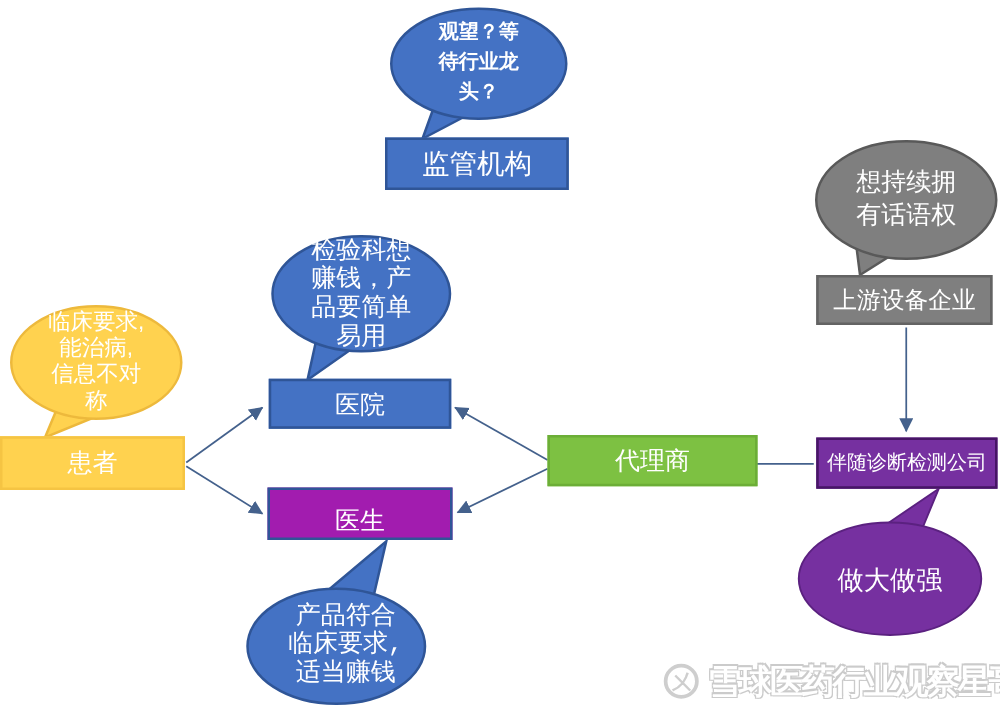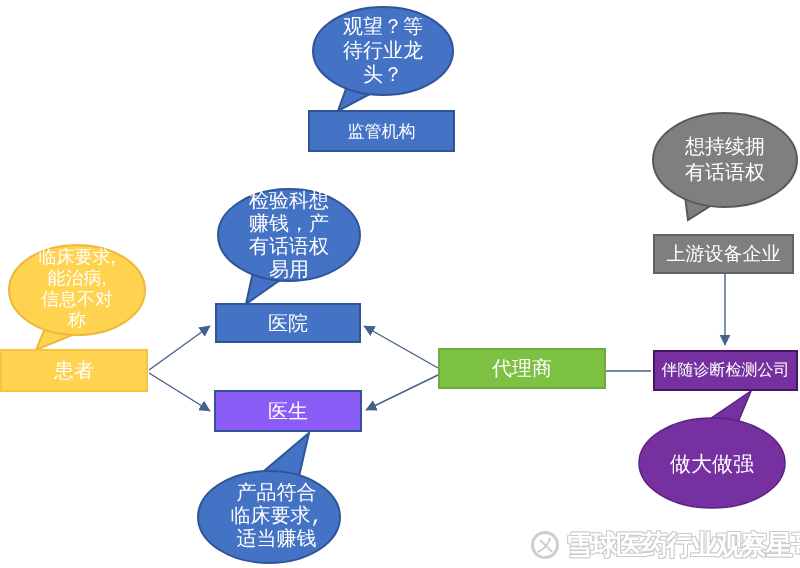--- a/index.html
+++ b/index.html
@@ -22,7 +22,7 @@
   .callout-text{
     position:absolute;color:#fff;text-align:center;white-space:pre-line;z-index:3;
   }
-  .callout-regulator{left:313px;top:14px;width:140px;font-size:20px;line-height:24px;}
+  .callout-regulator{left:313px;top:14px;width:140px;font-size:16px;line-height:24px;font-weight:bold;}
   .callout-hospital{left:214px;top:189px;width:150px;font-size:20px;line-height:23px;}
   .callout-patient{left:9px;top:247px;width:136px;font-size:18px;line-height:21px;}
   .callout-doctor{left:199px;top:482px;width:155px;font-size:20px;line-height:23px;font-family:Liberation Mono, monospace;}

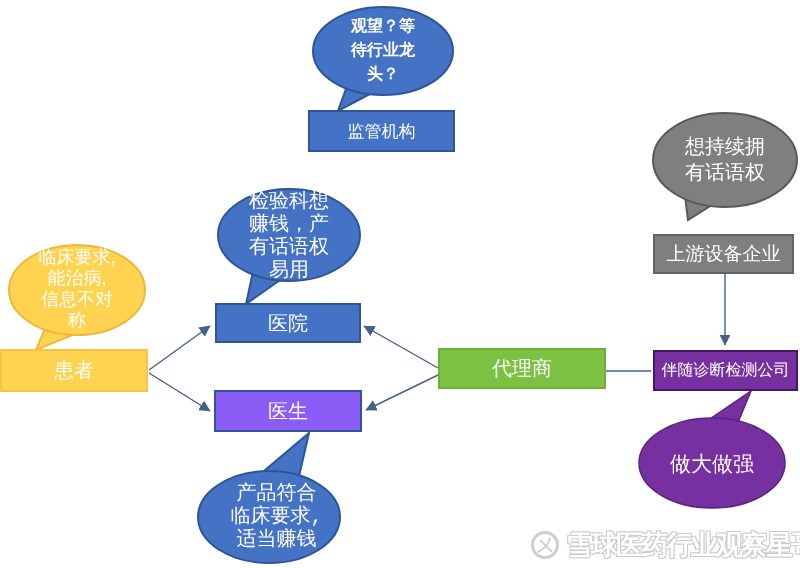--- a/index.html
+++ b/index.html
@@ -12,7 +12,7 @@
     position:absolute;display:flex;align-items:center;justify-content:center;
     color:#fff;z-index:2;box-sizing:border-box;text-align:center;
   }
-  .node-regulator{left:308px;top:110px;width:147px;height:42px;background:#4472C4;border:2px solid #2F5597;font-size:17px;}
+  .node-regulator{left:308px;top:110px;width:147px;height:42px;background:#4472C4;border:2px solid #2F5597;font-size:22px;}
   .node-patient{left:0px;top:349px;width:148px;height:43px;background:#FFD24F;border:2px solid #F5C443;font-size:20px;}
   .node-hospital{left:215px;top:303px;width:146px;height:40px;background:#4472C4;border:2px solid #2F5597;font-size:20px;}
   .node-doctor{left:214px;top:390px;width:148px;height:42px;background:#8b5cf6;border:2px solid #2F5597;font-size:20px;}

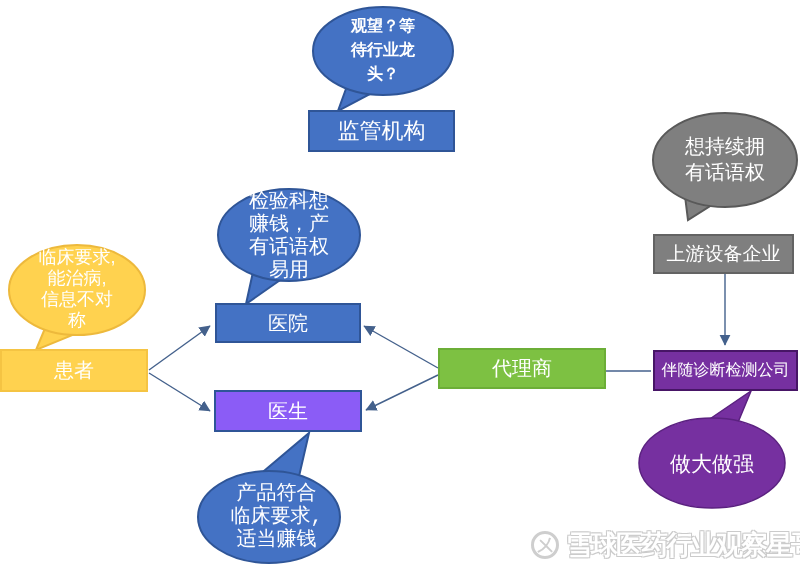--- a/index.html
+++ b/index.html
@@ -120,7 +120,7 @@
 头？</div>
 <div class="callout-text callout-hospital">检验科想
 赚钱，产
-有话语权
+品要简单
 易用</div>
 <div class="callout-text callout-patient">临床要求,
 能治病,

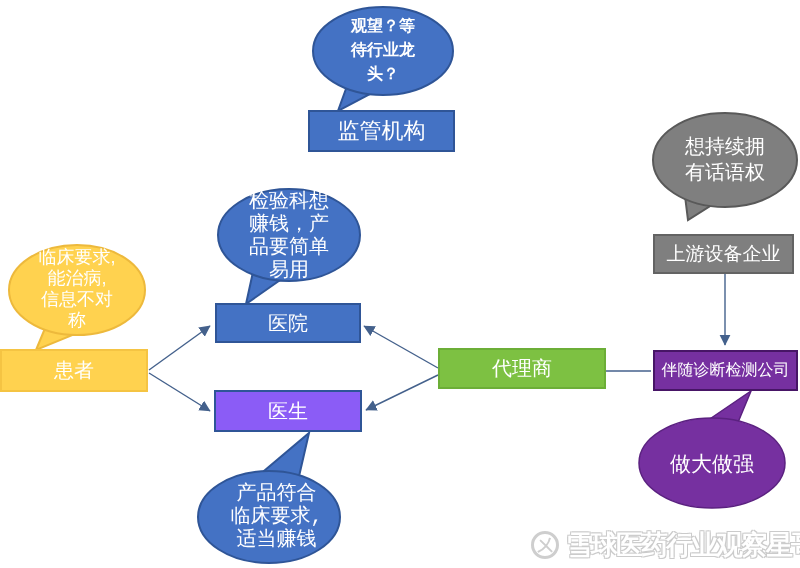--- a/index.html
+++ b/index.html
@@ -17,7 +17,7 @@
   .node-hospital{left:215px;top:303px;width:146px;height:40px;background:#4472C4;border:2px solid #2F5597;font-size:20px;}
   .node-doctor{left:214px;top:390px;width:148px;height:42px;background:#8b5cf6;border:2px solid #2F5597;font-size:20px;}
   .node-agent{left:438px;top:348px;width:168px;height:41px;background:#7DC142;border:2px solid #6CAE37;font-size:20px;}
-  .node-upstream{left:653px;top:220px;width:141px;height:40px;background:#7F7F7F;border:2px solid #636363;font-size:19px;margin-top:14px;}
+  .node-upstream{left:653px;top:220px;width:141px;height:40px;background:#7F7F7F;border:2px solid #636363;font-size:19px;}
   .node-cdx{left:653px;top:350px;width:145px;height:41px;background:#7630A0;border:2px solid #471566;font-size:16px;font-family:Liberation Mono, monospace;}
   .callout-text{
     position:absolute;color:#fff;text-align:center;white-space:pre-line;z-index:3;

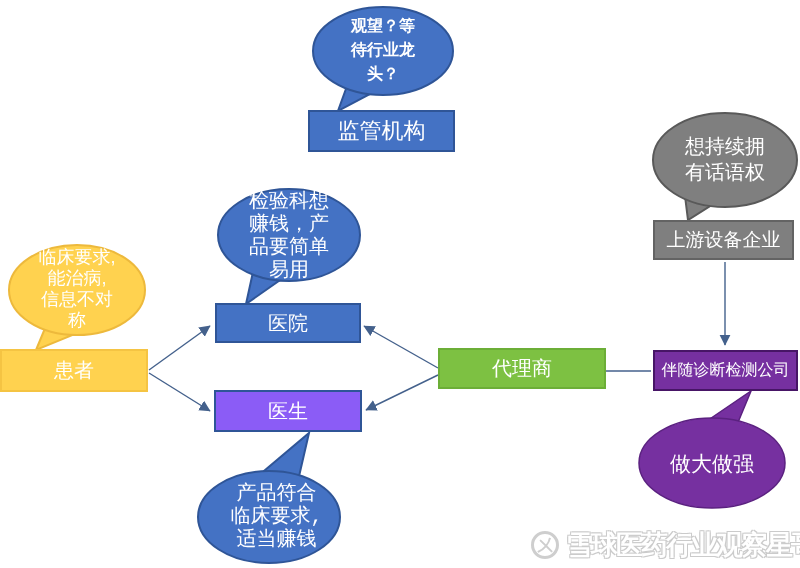--- a/index.html
+++ b/index.html
@@ -15,7 +15,7 @@
   .node-regulator{left:308px;top:110px;width:147px;height:42px;background:#4472C4;border:2px solid #2F5597;font-size:22px;}
   .node-patient{left:0px;top:349px;width:148px;height:43px;background:#FFD24F;border:2px solid #F5C443;font-size:20px;}
   .node-hospital{left:215px;top:303px;width:146px;height:40px;background:#4472C4;border:2px solid #2F5597;font-size:20px;}
-  .node-doctor{left:214px;top:390px;width:148px;height:42px;background:#8b5cf6;border:2px solid #2F5597;font-size:20px;}
+  .node-doctor{left:214px;top:390px;width:148px;height:42px;background:#a21caf;border:2px solid #2F5597;font-size:20px;align-items:flex-end;}
   .node-agent{left:438px;top:348px;width:168px;height:41px;background:#7DC142;border:2px solid #6CAE37;font-size:20px;}
   .node-upstream{left:653px;top:220px;width:141px;height:40px;background:#7F7F7F;border:2px solid #636363;font-size:19px;}
   .node-cdx{left:653px;top:350px;width:145px;height:41px;background:#7630A0;border:2px solid #471566;font-size:16px;font-family:Liberation Mono, monospace;}

